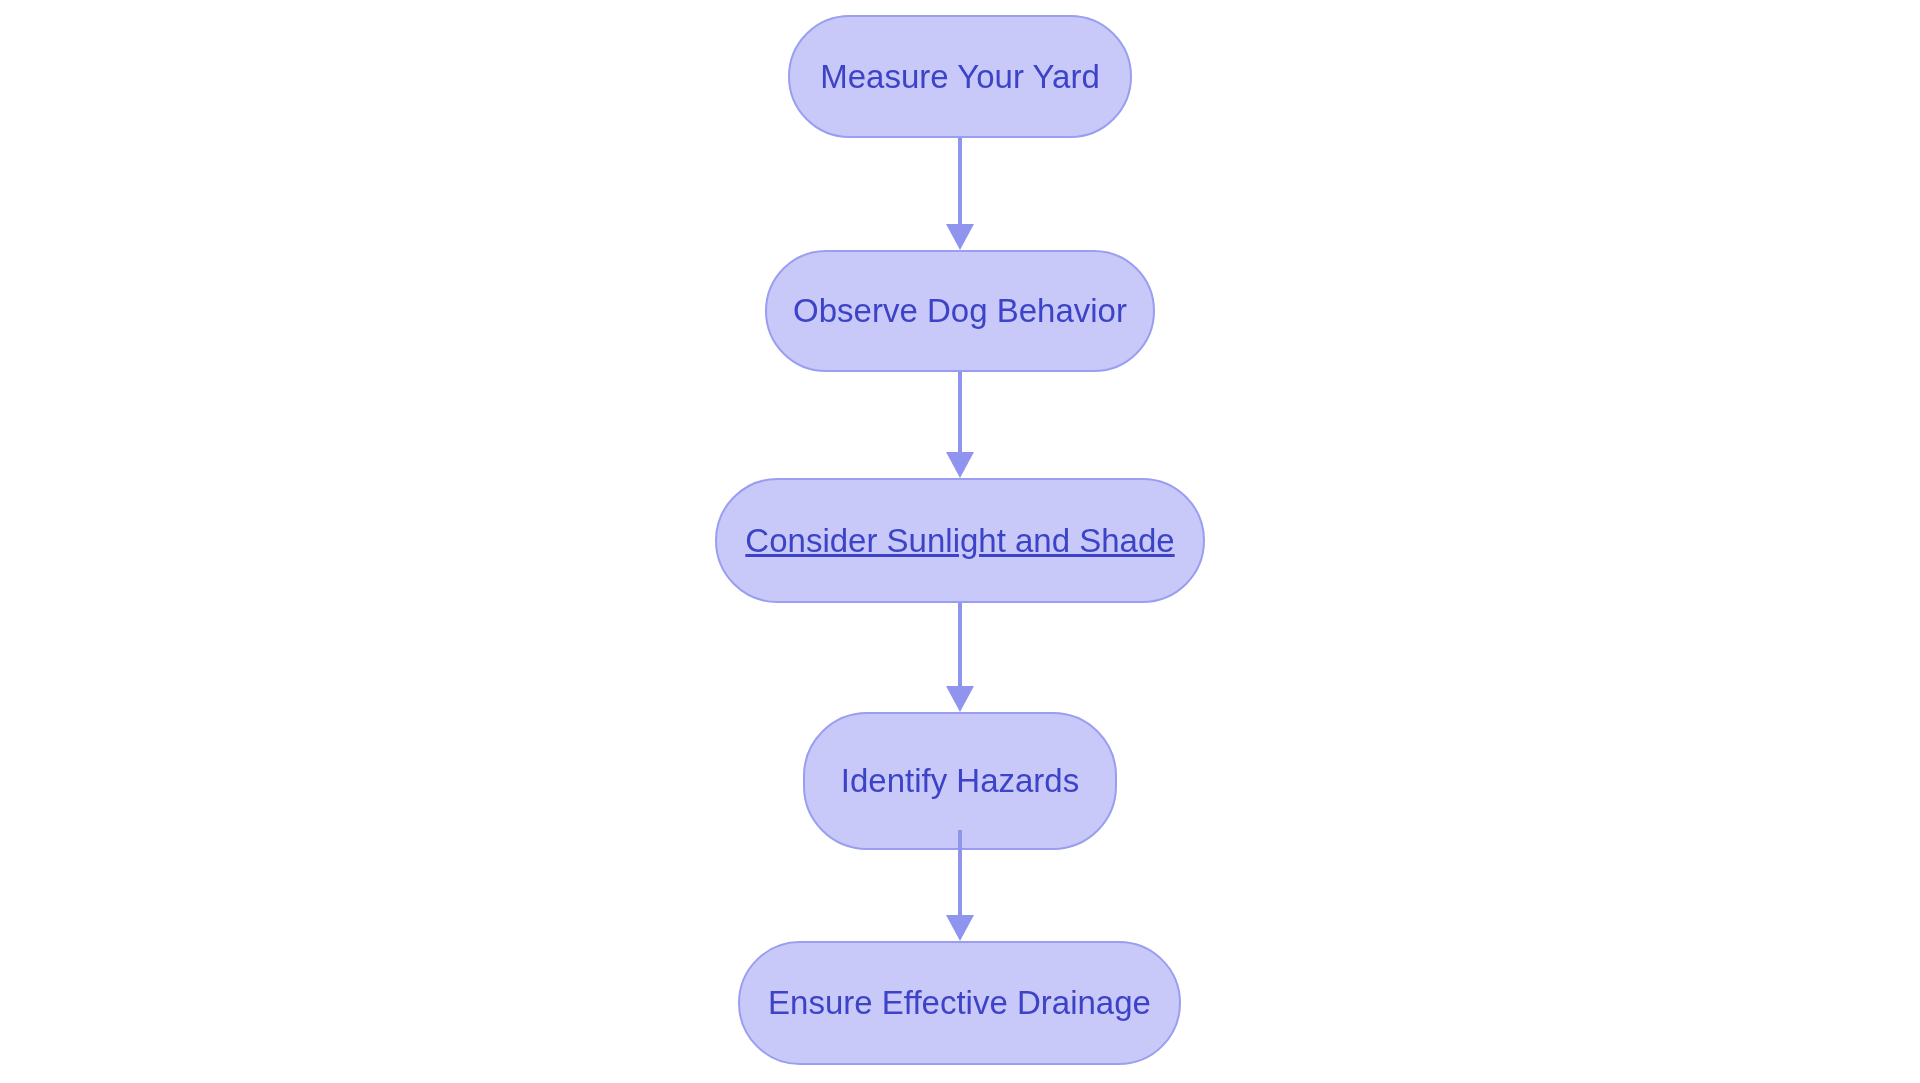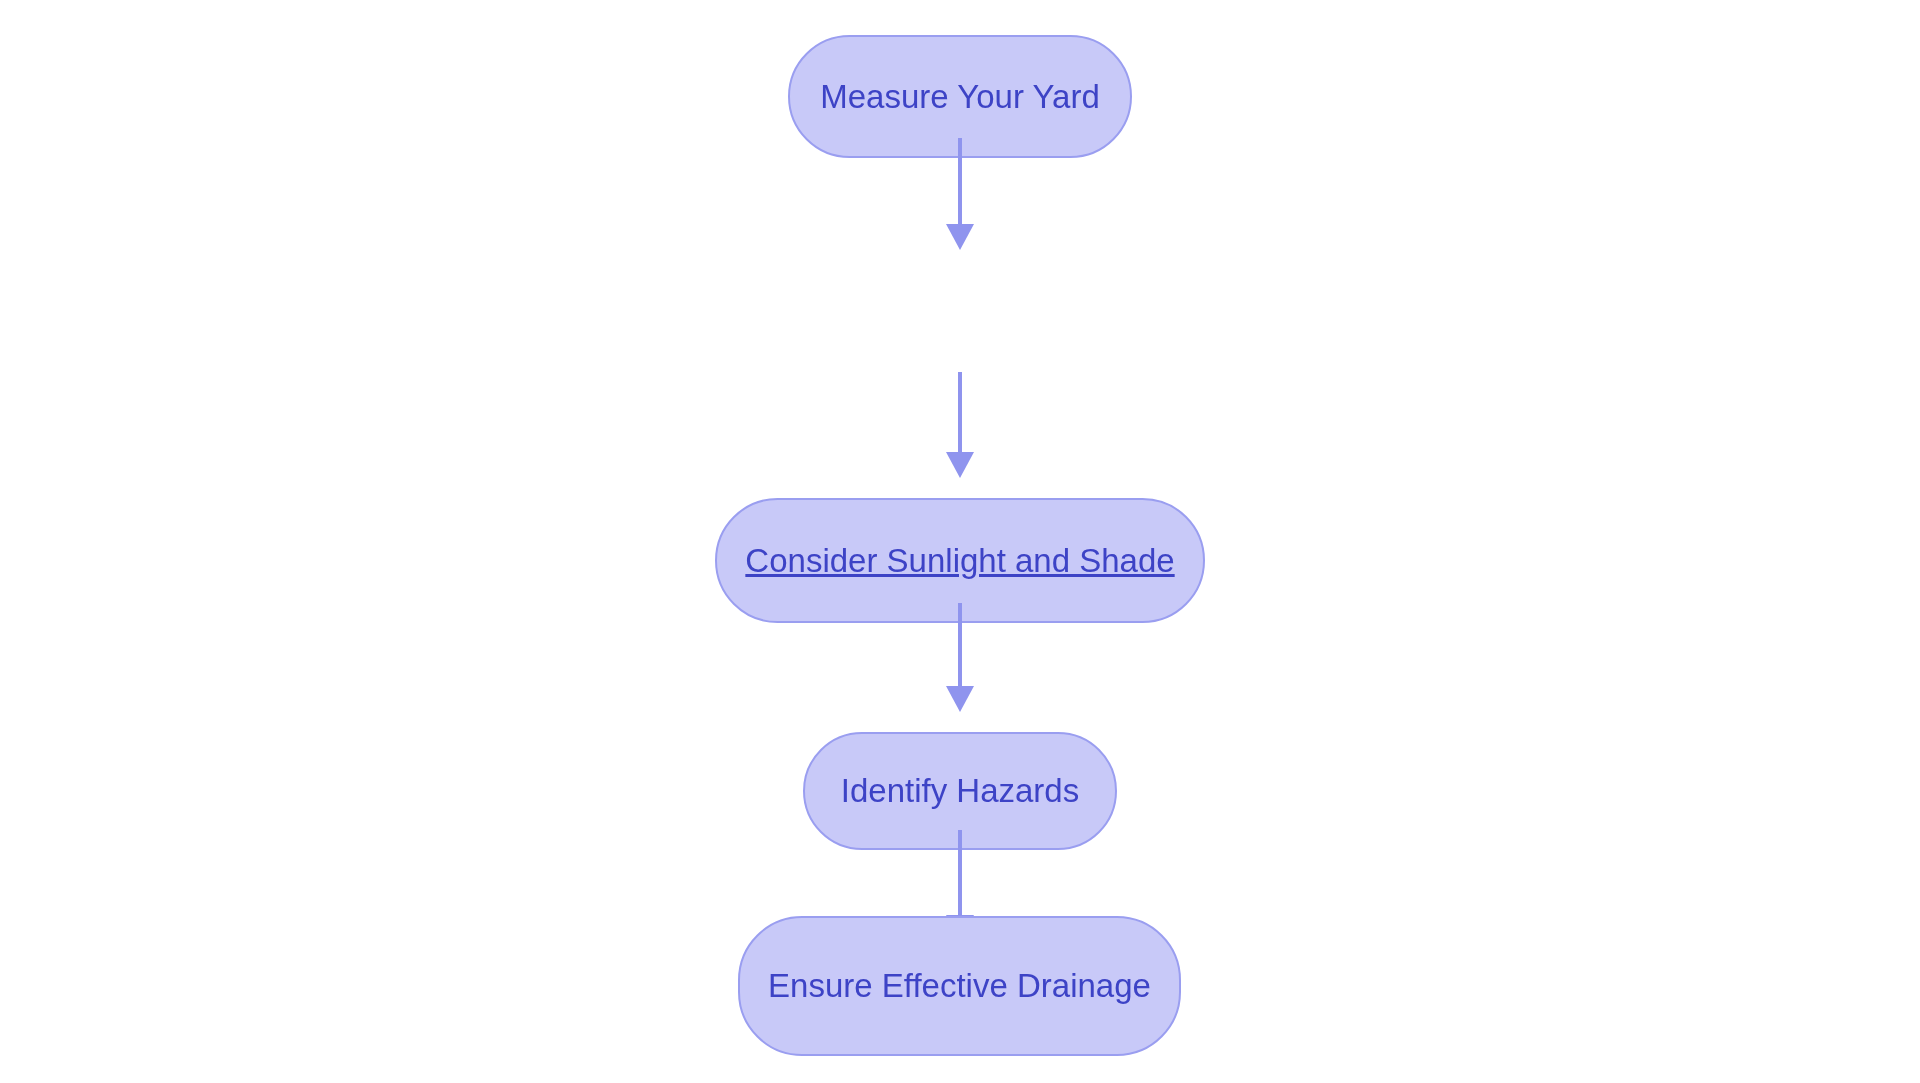--- a/index.html
+++ b/index.html
@@ -35,7 +35,6 @@
     justify-content: center;
     text-align: center;
     white-space: nowrap;
-    margin-top: 20px;
   }
   .node-1 { left: 788px; top: 15px;  width: 344px; height: 123px; }
   .node-2 { left: 765px; top: 250px; width: 390px; height: 122px; }

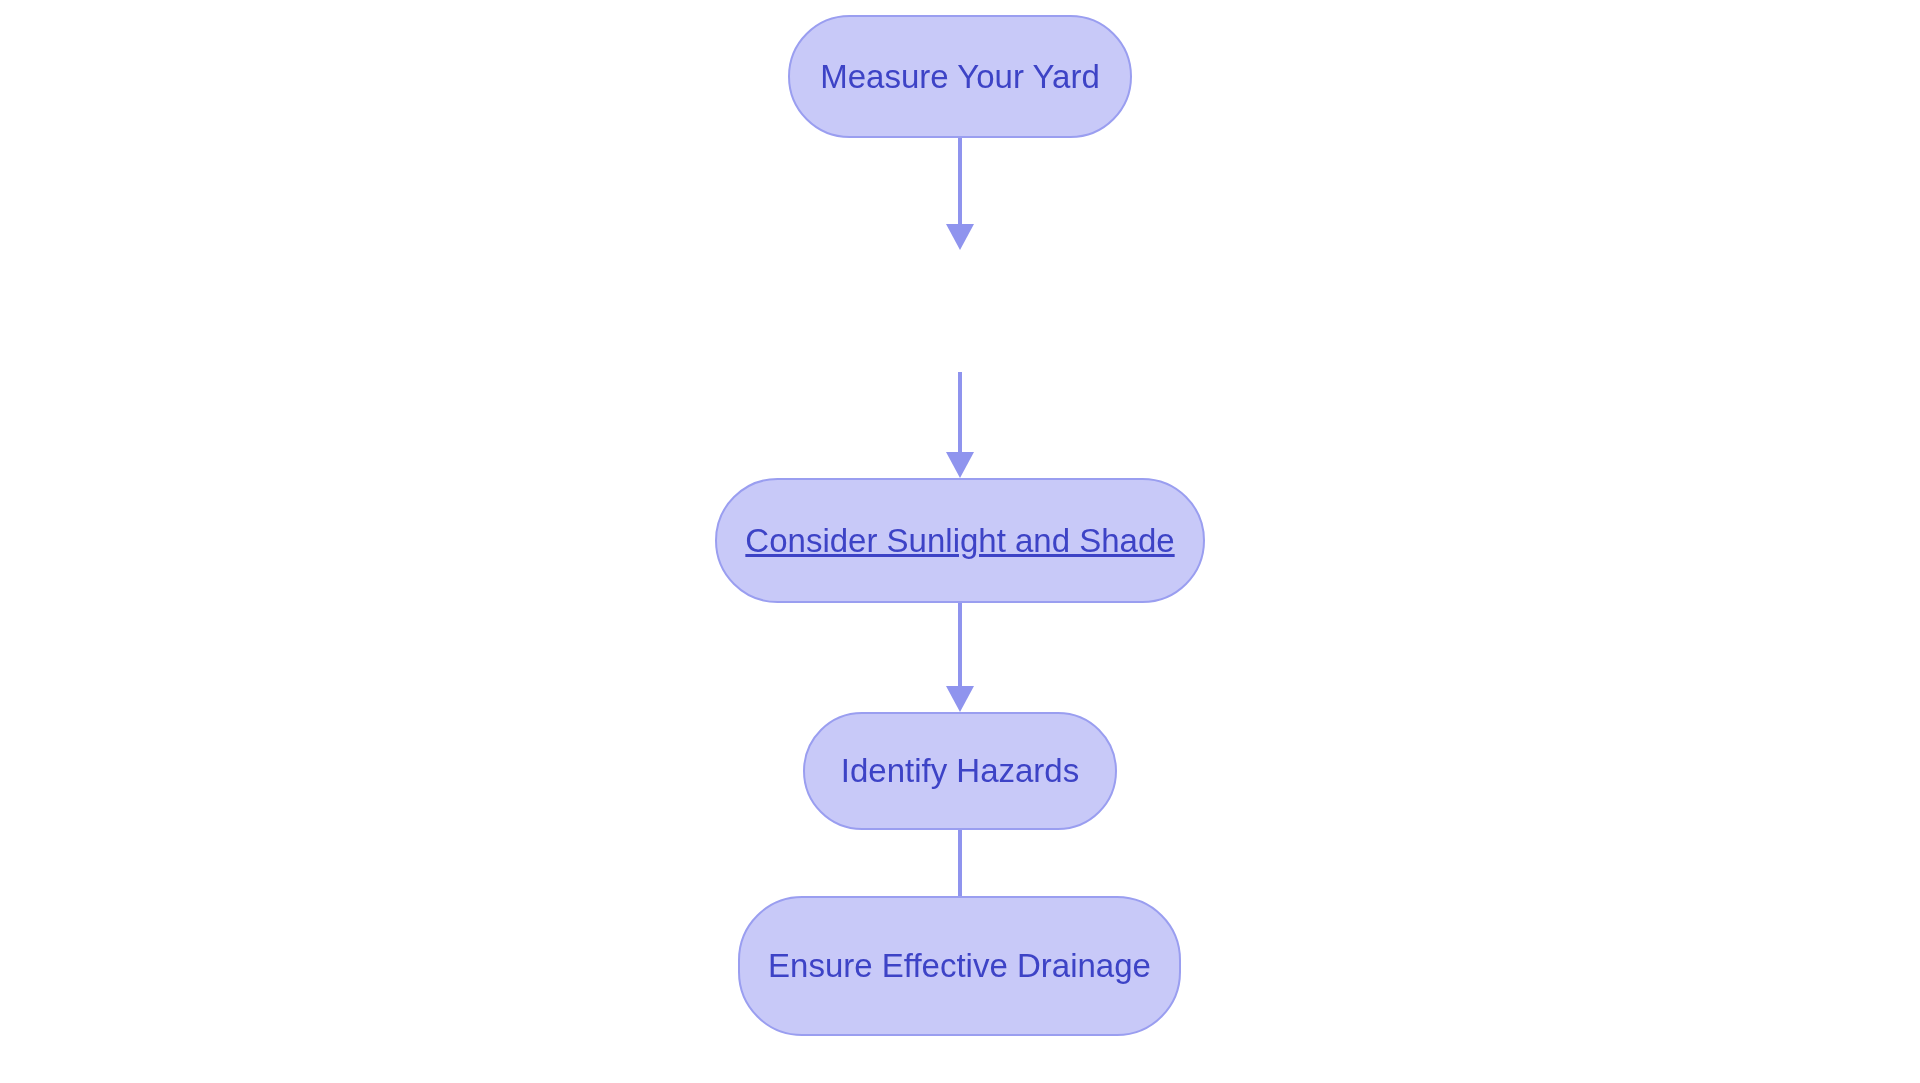--- a/index.html
+++ b/index.html
@@ -80,6 +80,9 @@
     <div class="head"></div>
   </div>
 
+  <div class="node node-2">
+    <span>Observe Dog Behavior</span>
+  </div>
 
   <div class="arrow arrow-2">
     <div class="stem"></div>

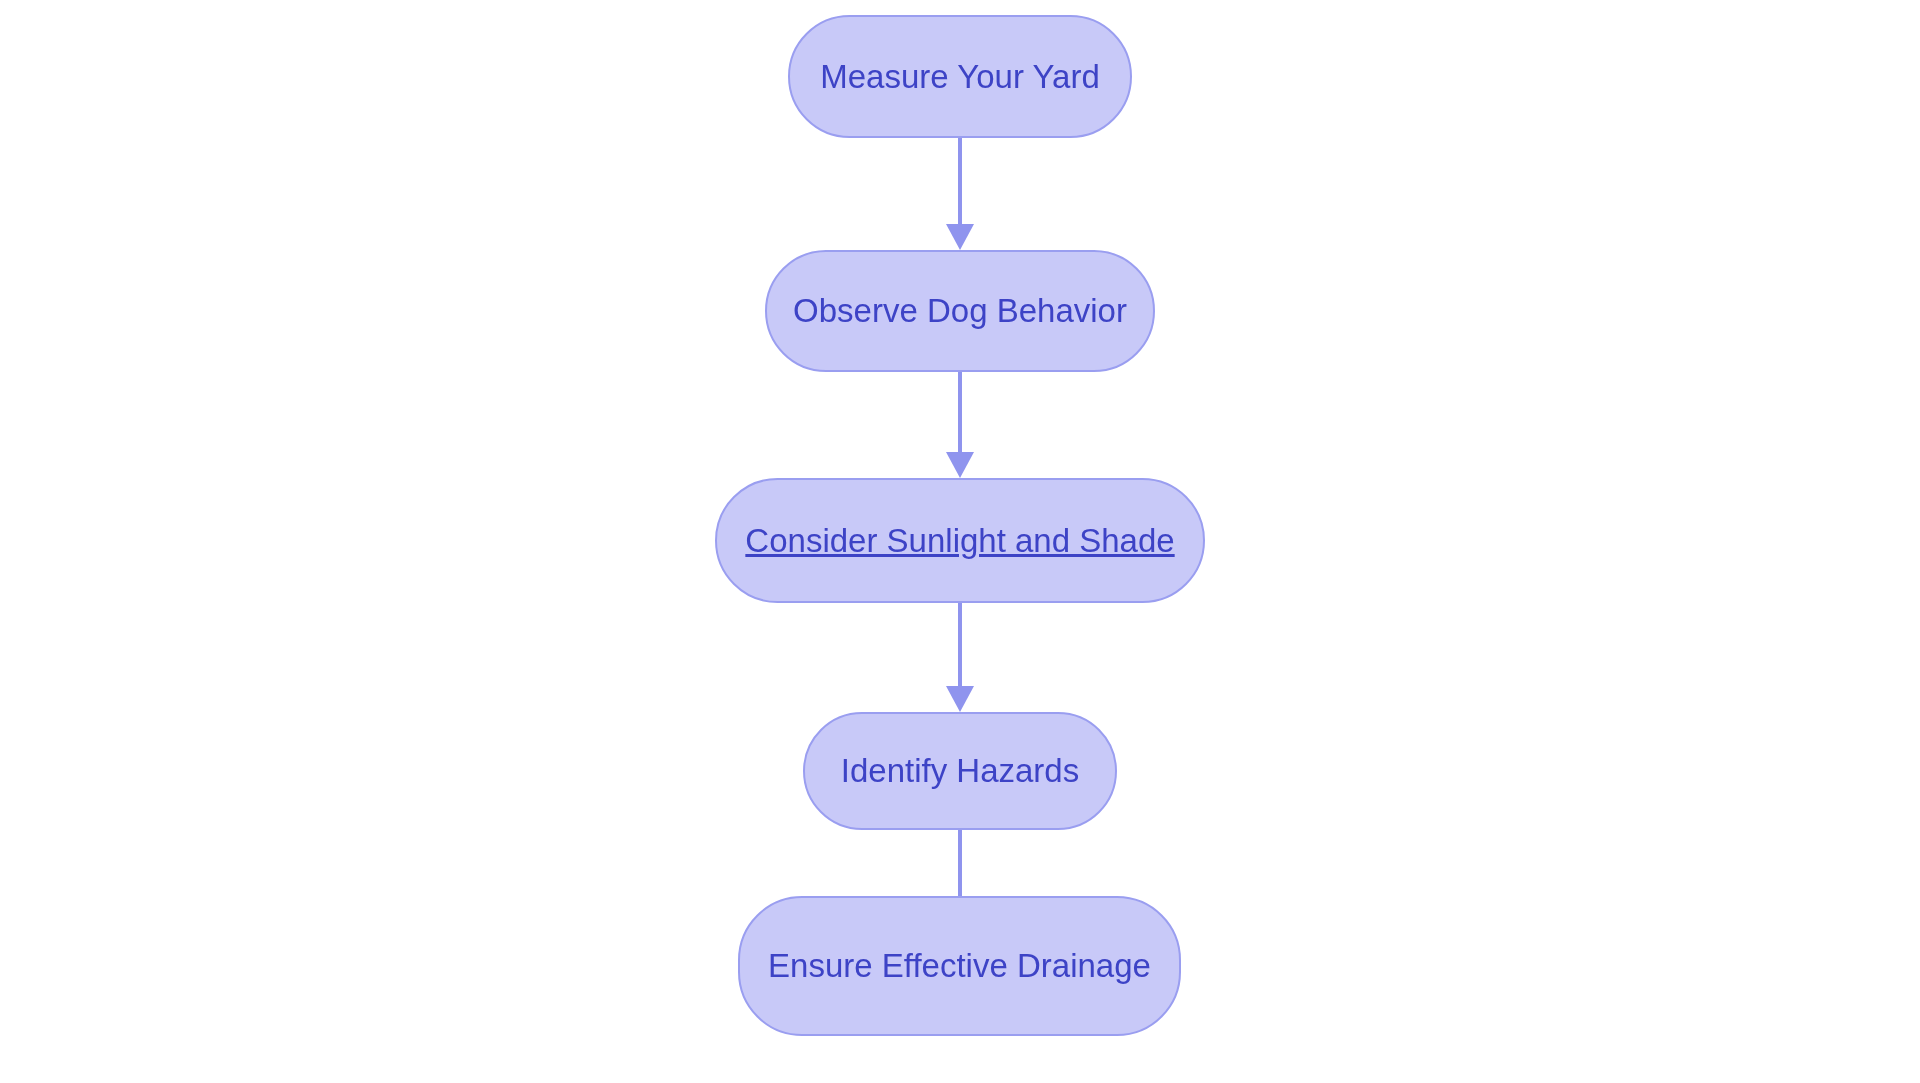--- a/index.html
+++ b/index.html
@@ -39,7 +39,7 @@
   .node-1 { left: 788px; top: 15px;  width: 344px; height: 123px; }
   .node-2 { left: 765px; top: 250px; width: 390px; height: 122px; }
   .node-3 { left: 715px; top: 478px; width: 490px; height: 125px; text-decoration: underline; }
-  .node-4 { left: 803px; top: 712px; width: 314px; height: 118px; justify-content: center; }
+  .node-4 { left: 803px; top: 712px; width: 314px; height: 138px; justify-content: center; }
   .node-5 { left: 738px; top: 896px; width: 443px; height: 140px; text-align: right; }
   .arrow {
     position: absolute;

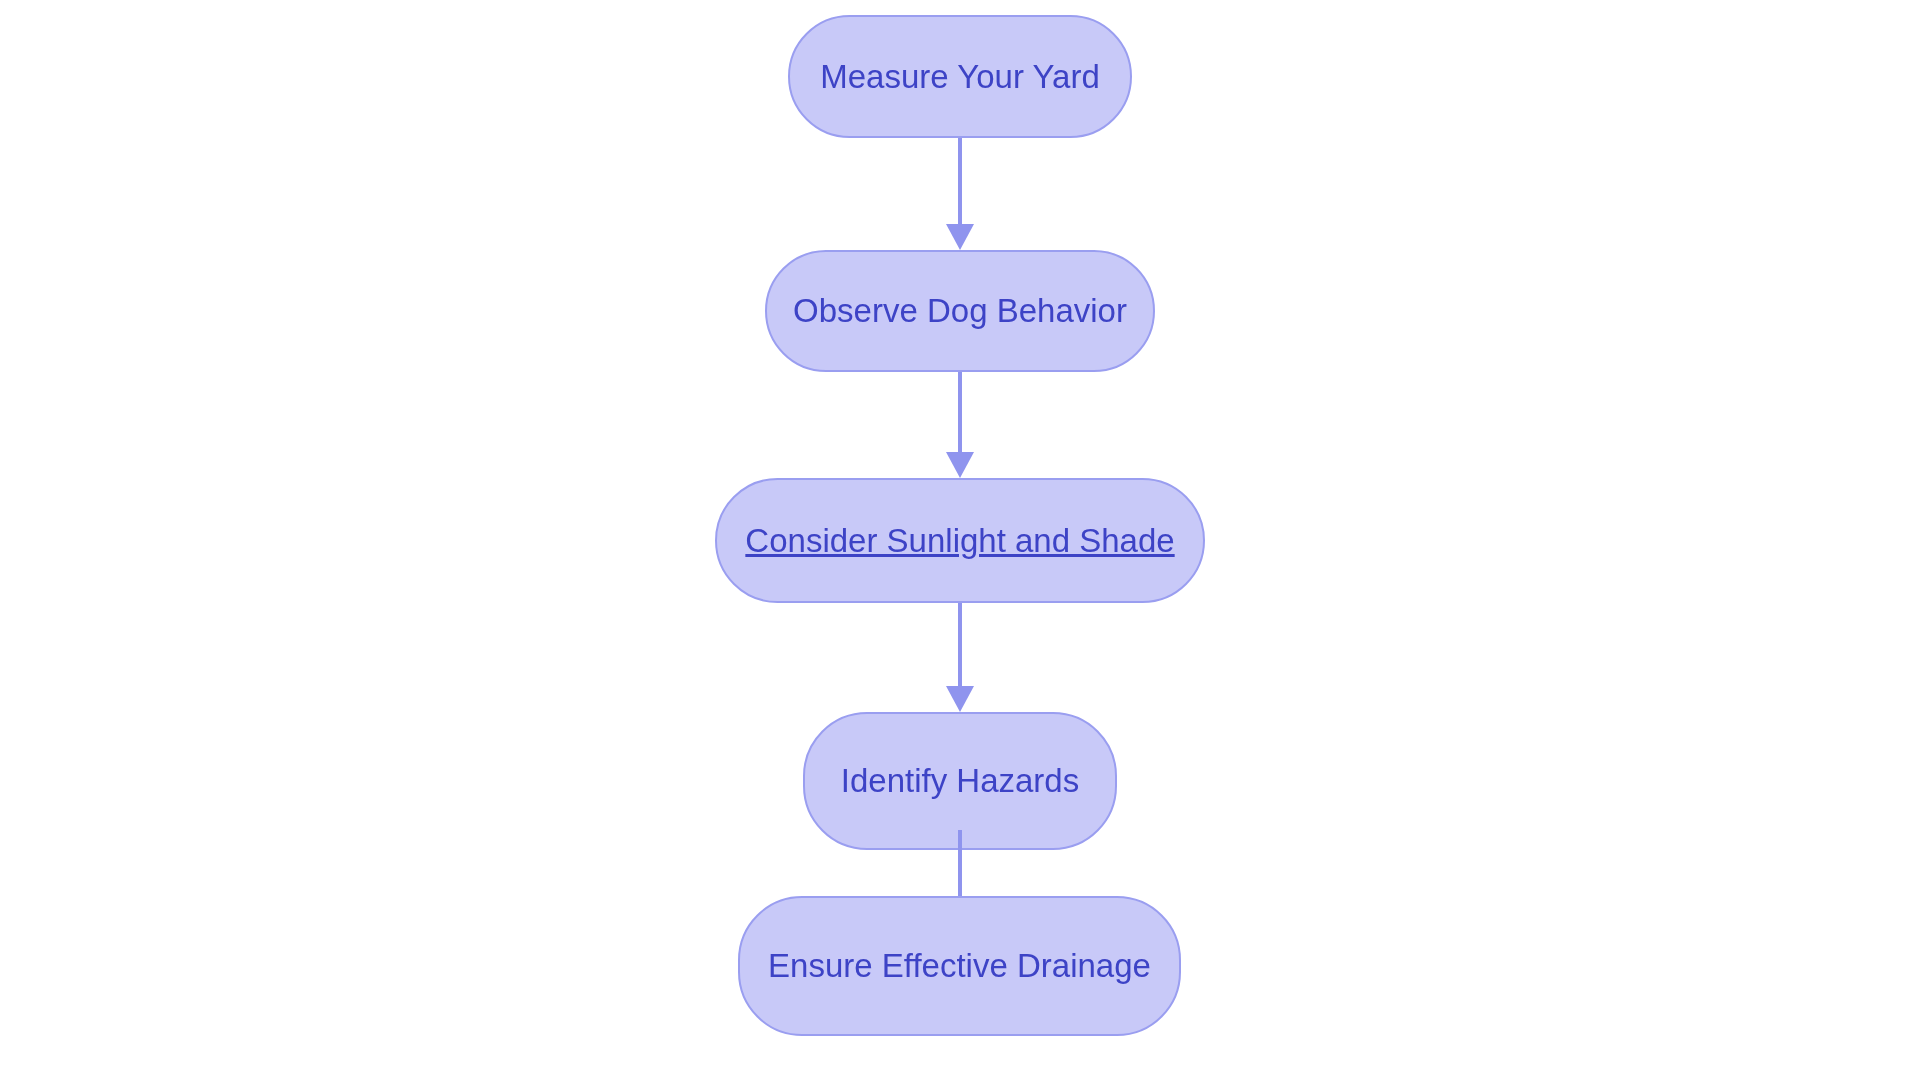--- a/index.html
+++ b/index.html
@@ -40,7 +40,7 @@
   .node-2 { left: 765px; top: 250px; width: 390px; height: 122px; }
   .node-3 { left: 715px; top: 478px; width: 490px; height: 125px; text-decoration: underline; }
   .node-4 { left: 803px; top: 712px; width: 314px; height: 138px; justify-content: center; }
-  .node-5 { left: 738px; top: 896px; width: 443px; height: 140px; text-align: right; }
+  .node-5 { left: 738px; top: 941px; width: 443px; height: 124px; text-align: right; }
   .arrow {
     position: absolute;
     left: 946px;

